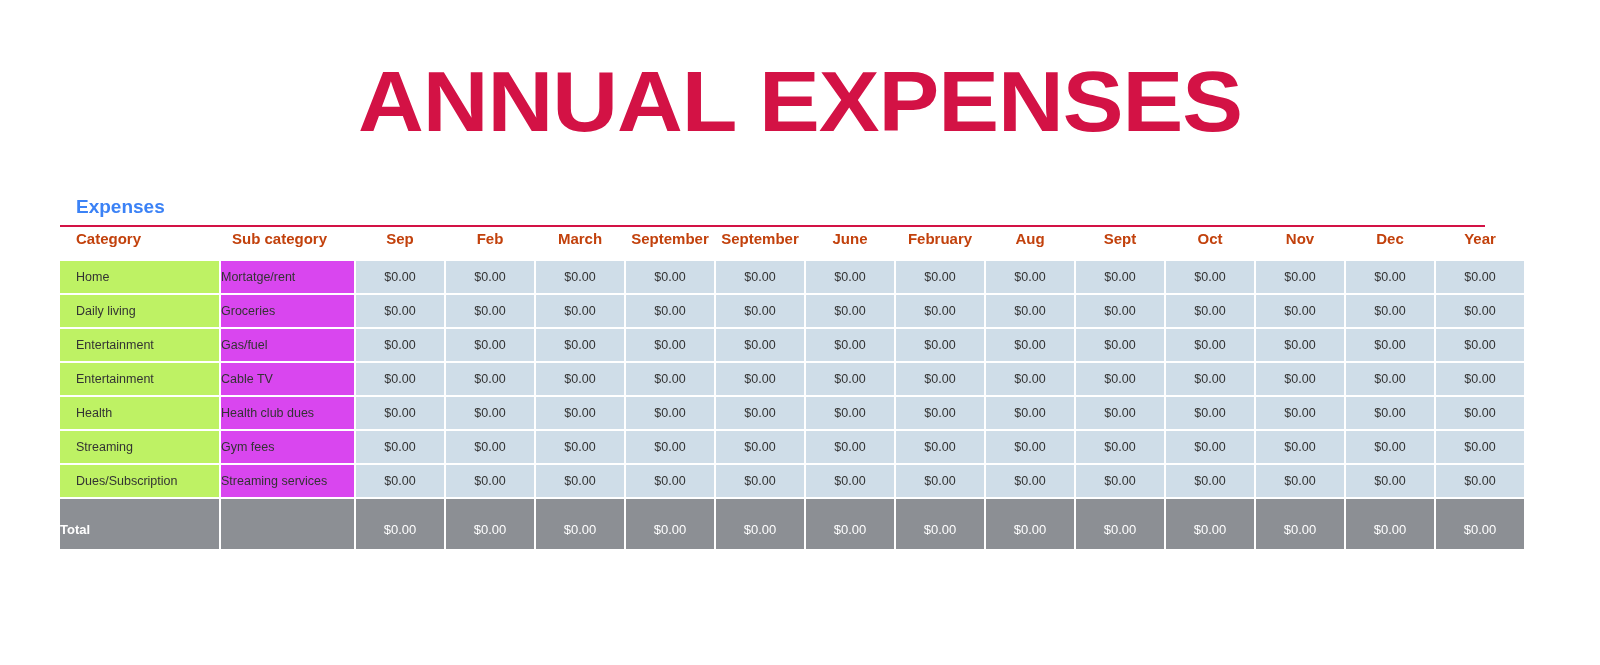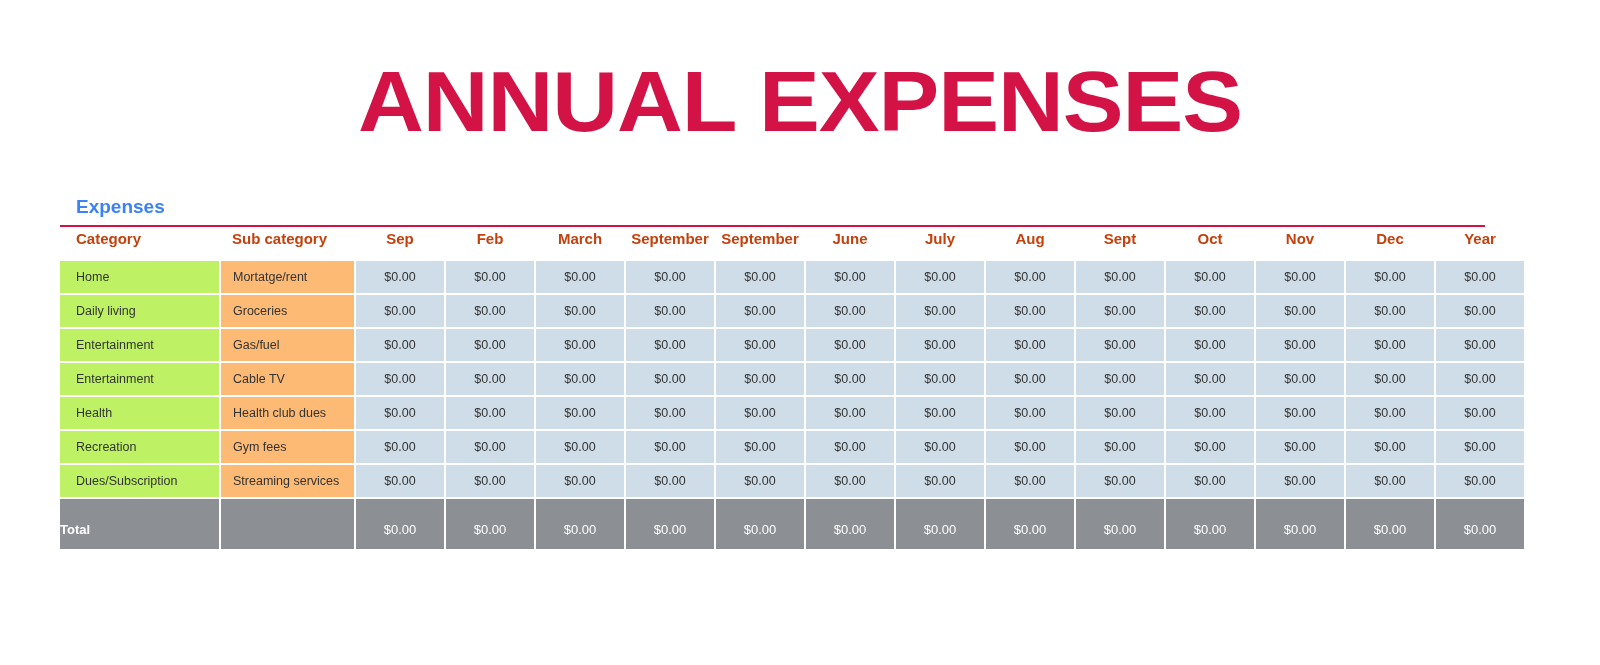--- a/index.html
+++ b/index.html
@@ -147,7 +147,7 @@
           <th>September</th>
           <th>September</th>
           <th>June</th>
-          <th>July</th>
+          <th>February</th>
           <th>Aug</th>
           <th>Sept</th>
           <th>Oct</th>

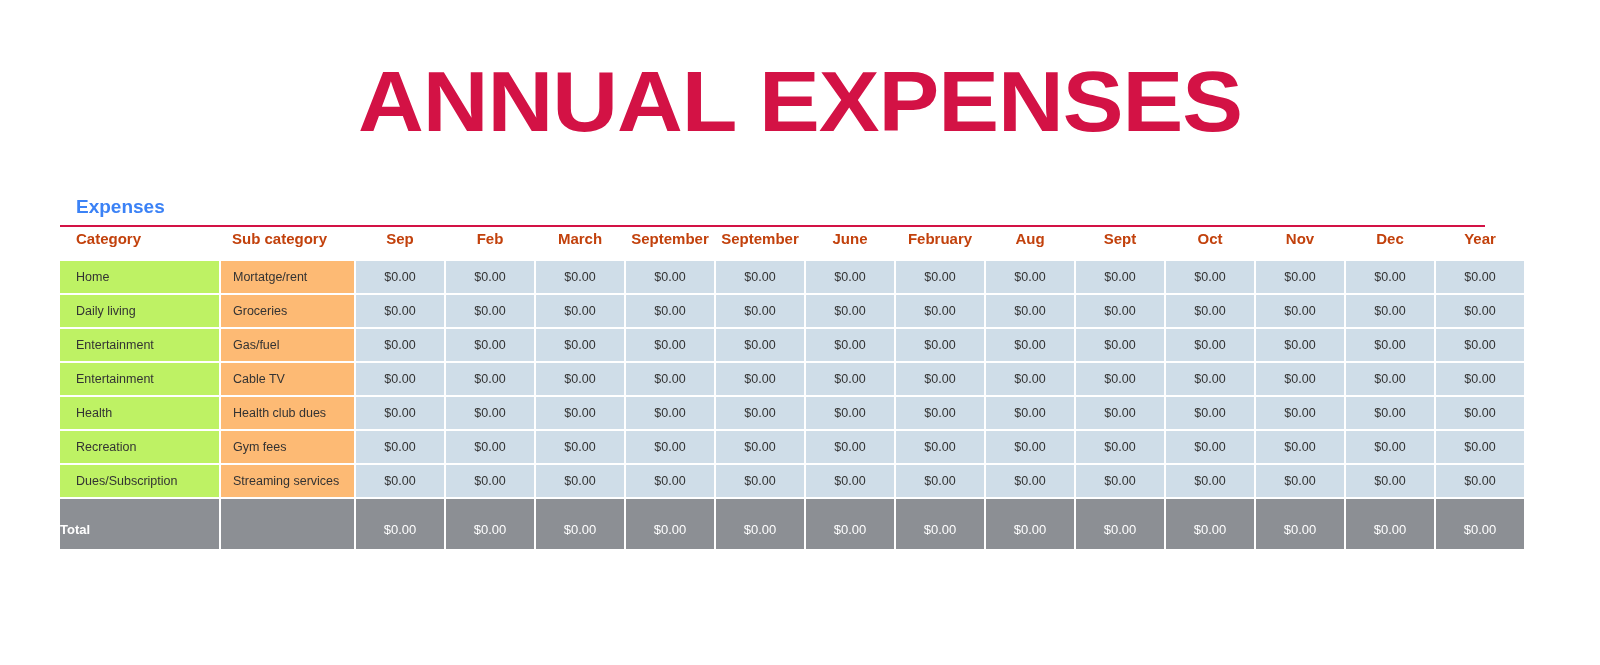--- a/index.html
+++ b/index.html
@@ -86,8 +86,7 @@
   }
   table.expenses td.sub-cell {
     text-align: left;
-    padding-left: 12px;
-    background: #fdba74;
+    background: #d946ef;
     border-right: 2px solid #ffffff;
   }
   table.expenses tr.total-row td {

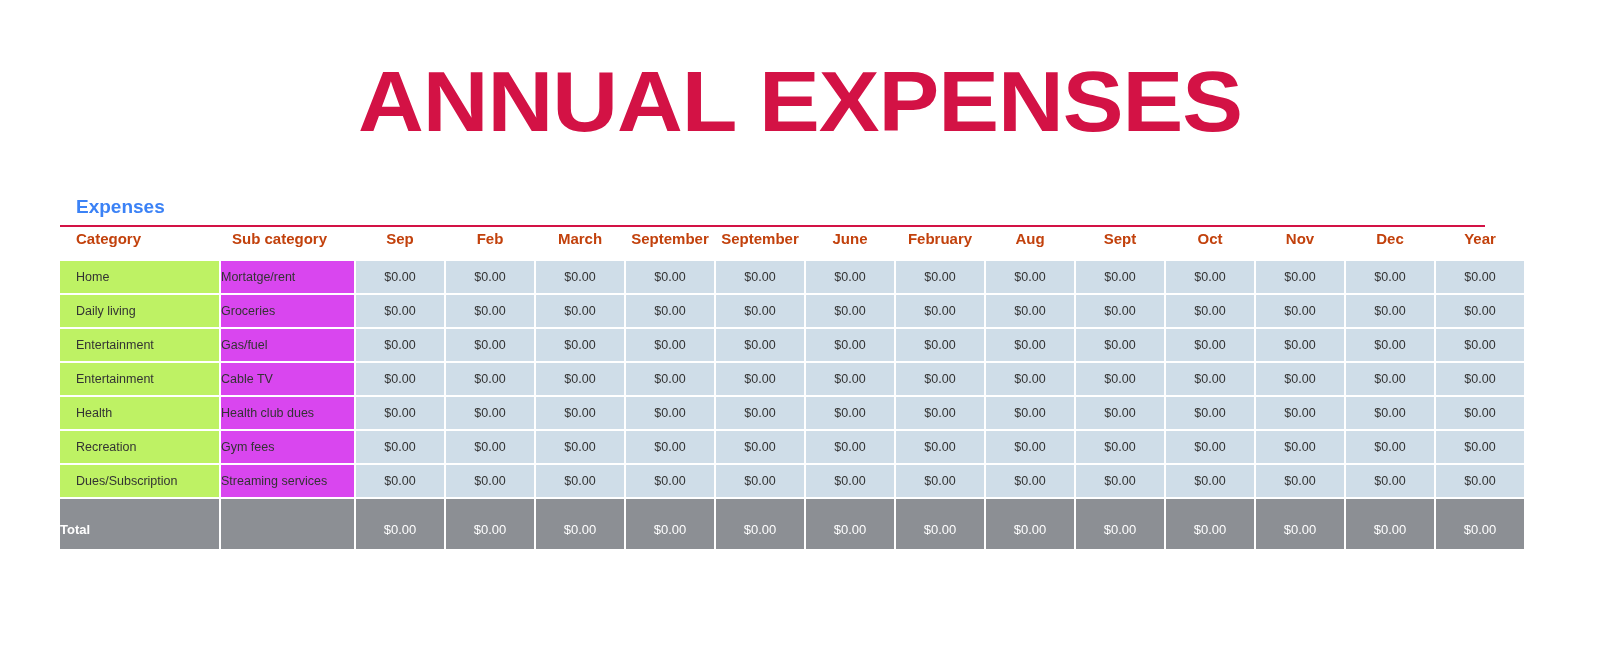--- a/index.html
+++ b/index.html
@@ -249,7 +249,7 @@
 
 
         <tr>
-          <td class="cat-cell">Recreation</td>
+          <td class="cat-cell">Streaming</td>
           <td class="sub-cell">Gym fees</td>
           <td class="amount">$0.00</td>
           <td class="amount">$0.00</td>

